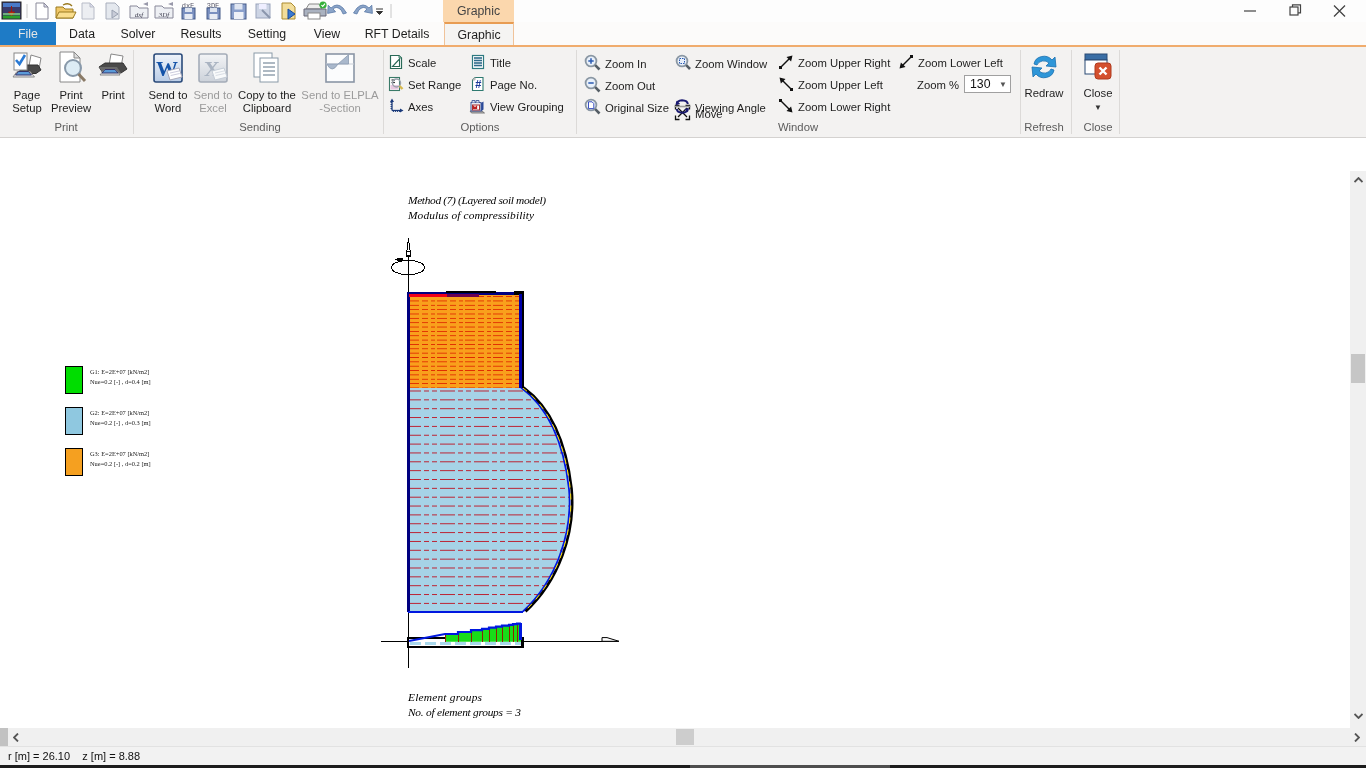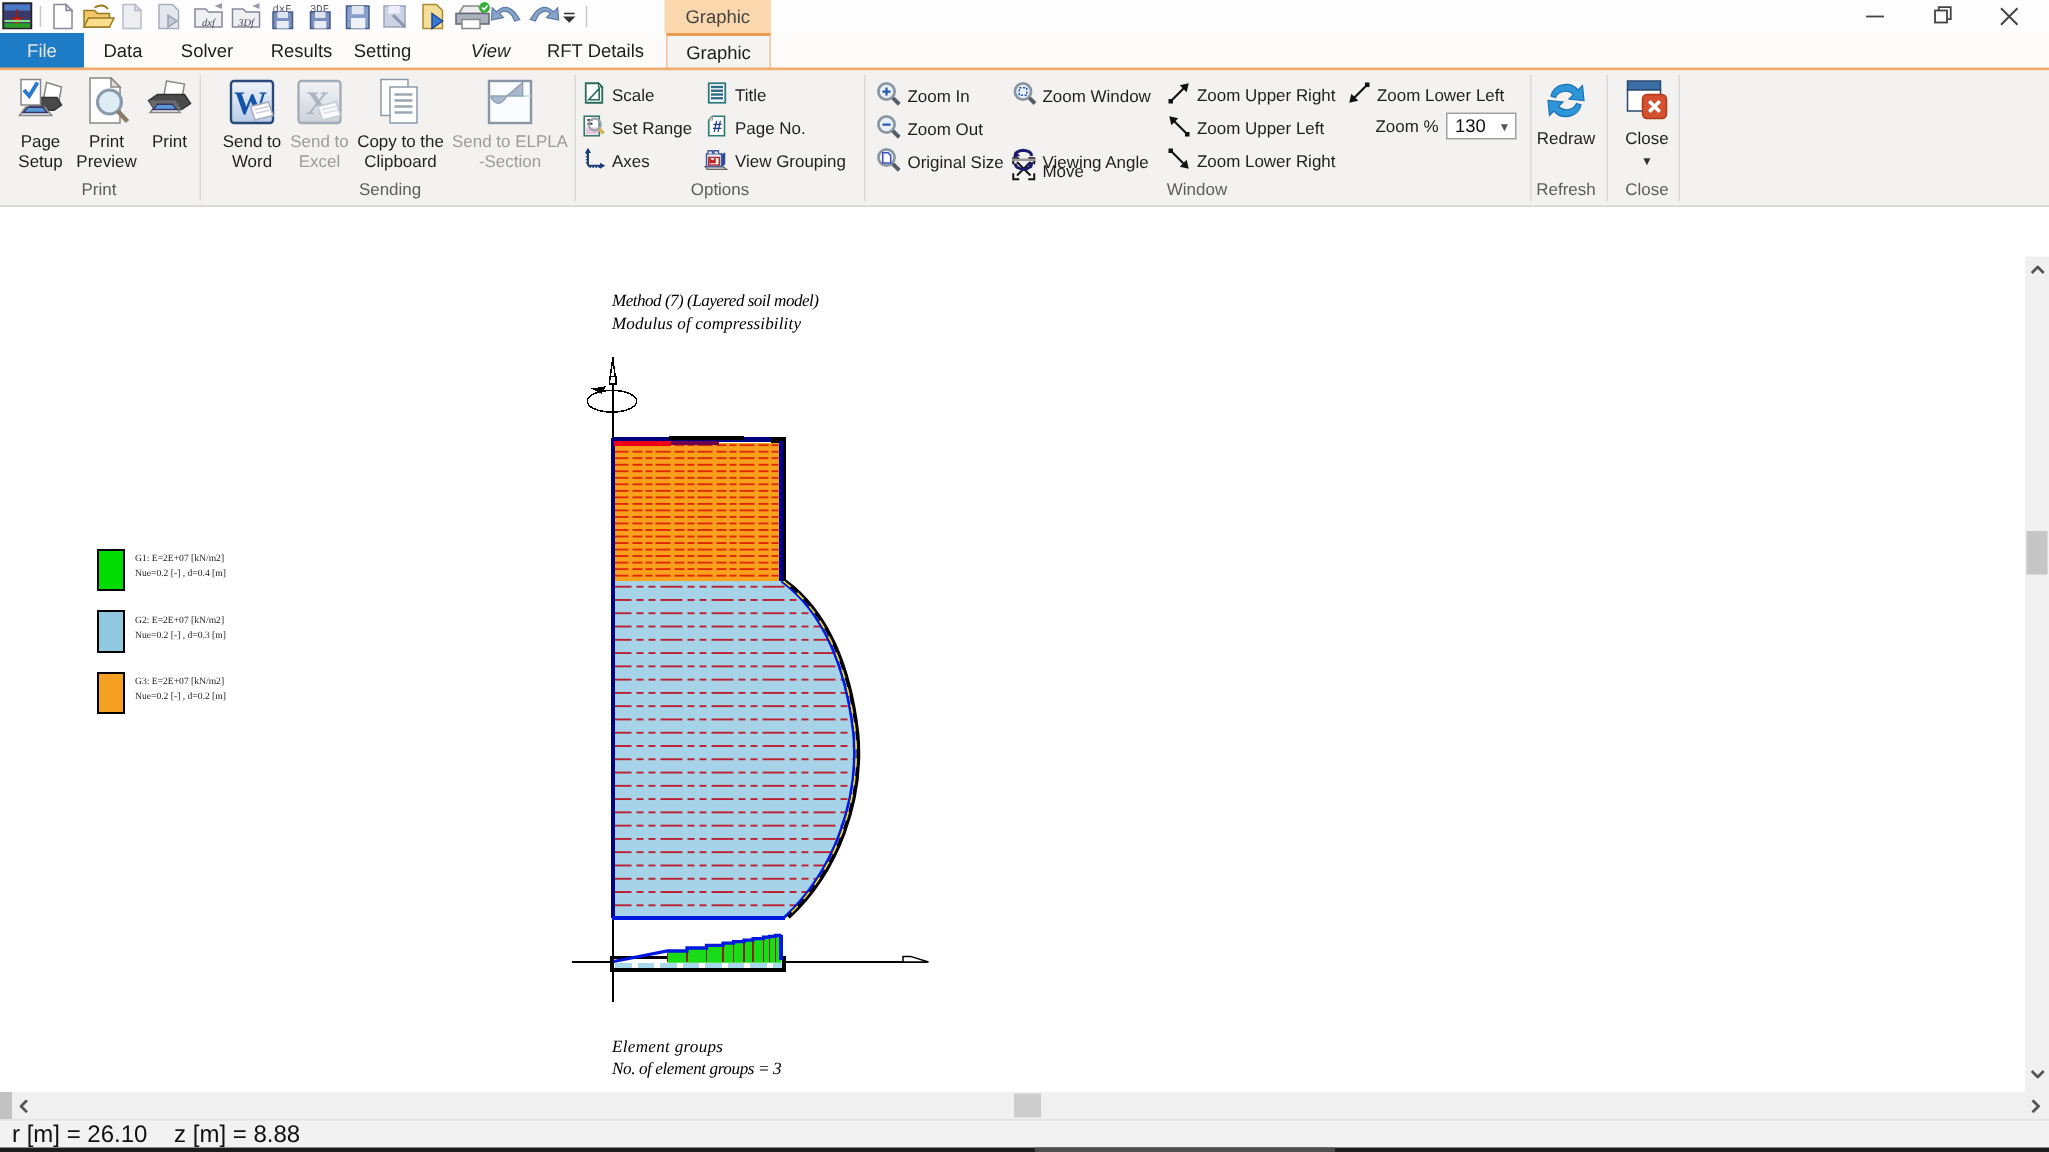--- a/index.html
+++ b/index.html
@@ -137,7 +137,7 @@
     <div class="mtab" style="left:60px;width:44px;">Data</div>
     <div class="mtab" style="left:112px;width:52px;">Solver</div>
     <div class="mtab" style="left:172px;width:58px;">Results</div>
-    <div class="mtab" style="left:226px;width:58px;">Setting</div>
+    <div class="mtab" style="left:238px;width:58px;">Setting</div>
     <div class="mtab" style="left:304px;width:46px;font-style:italic;">View</div>
     <div class="mtab" style="left:358px;width:78px;">RFT Details</div>
     <div class="mtab" id="gtab">Graphic</div>

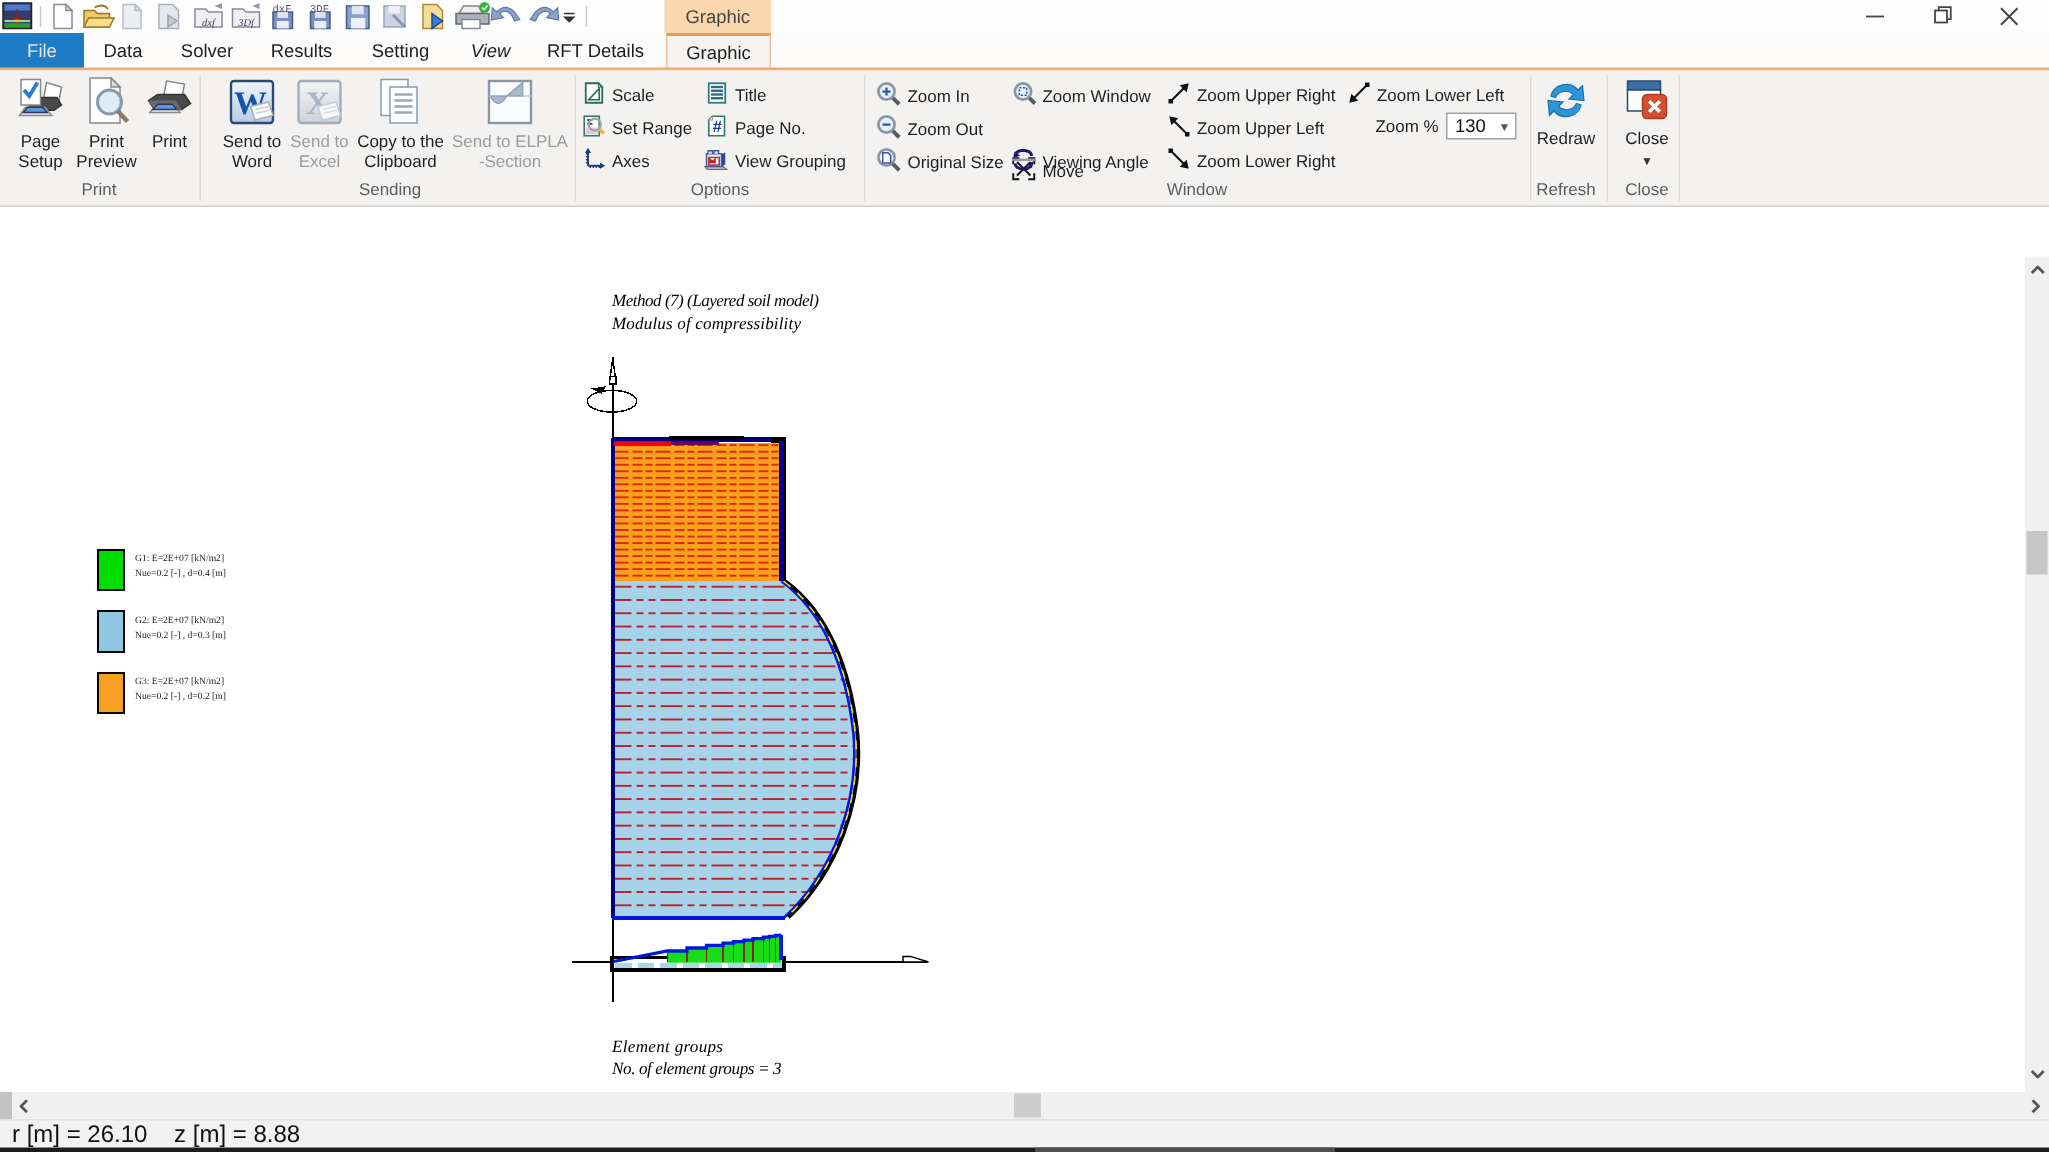--- a/index.html
+++ b/index.html
@@ -138,7 +138,7 @@
     <div class="mtab" style="left:112px;width:52px;">Solver</div>
     <div class="mtab" style="left:172px;width:58px;">Results</div>
     <div class="mtab" style="left:238px;width:58px;">Setting</div>
-    <div class="mtab" style="left:304px;width:46px;font-style:italic;">View</div>
+    <div class="mtab" style="left:304px;width:46px;">View</div>
     <div class="mtab" style="left:358px;width:78px;">RFT Details</div>
     <div class="mtab" id="gtab">Graphic</div>
   </div>

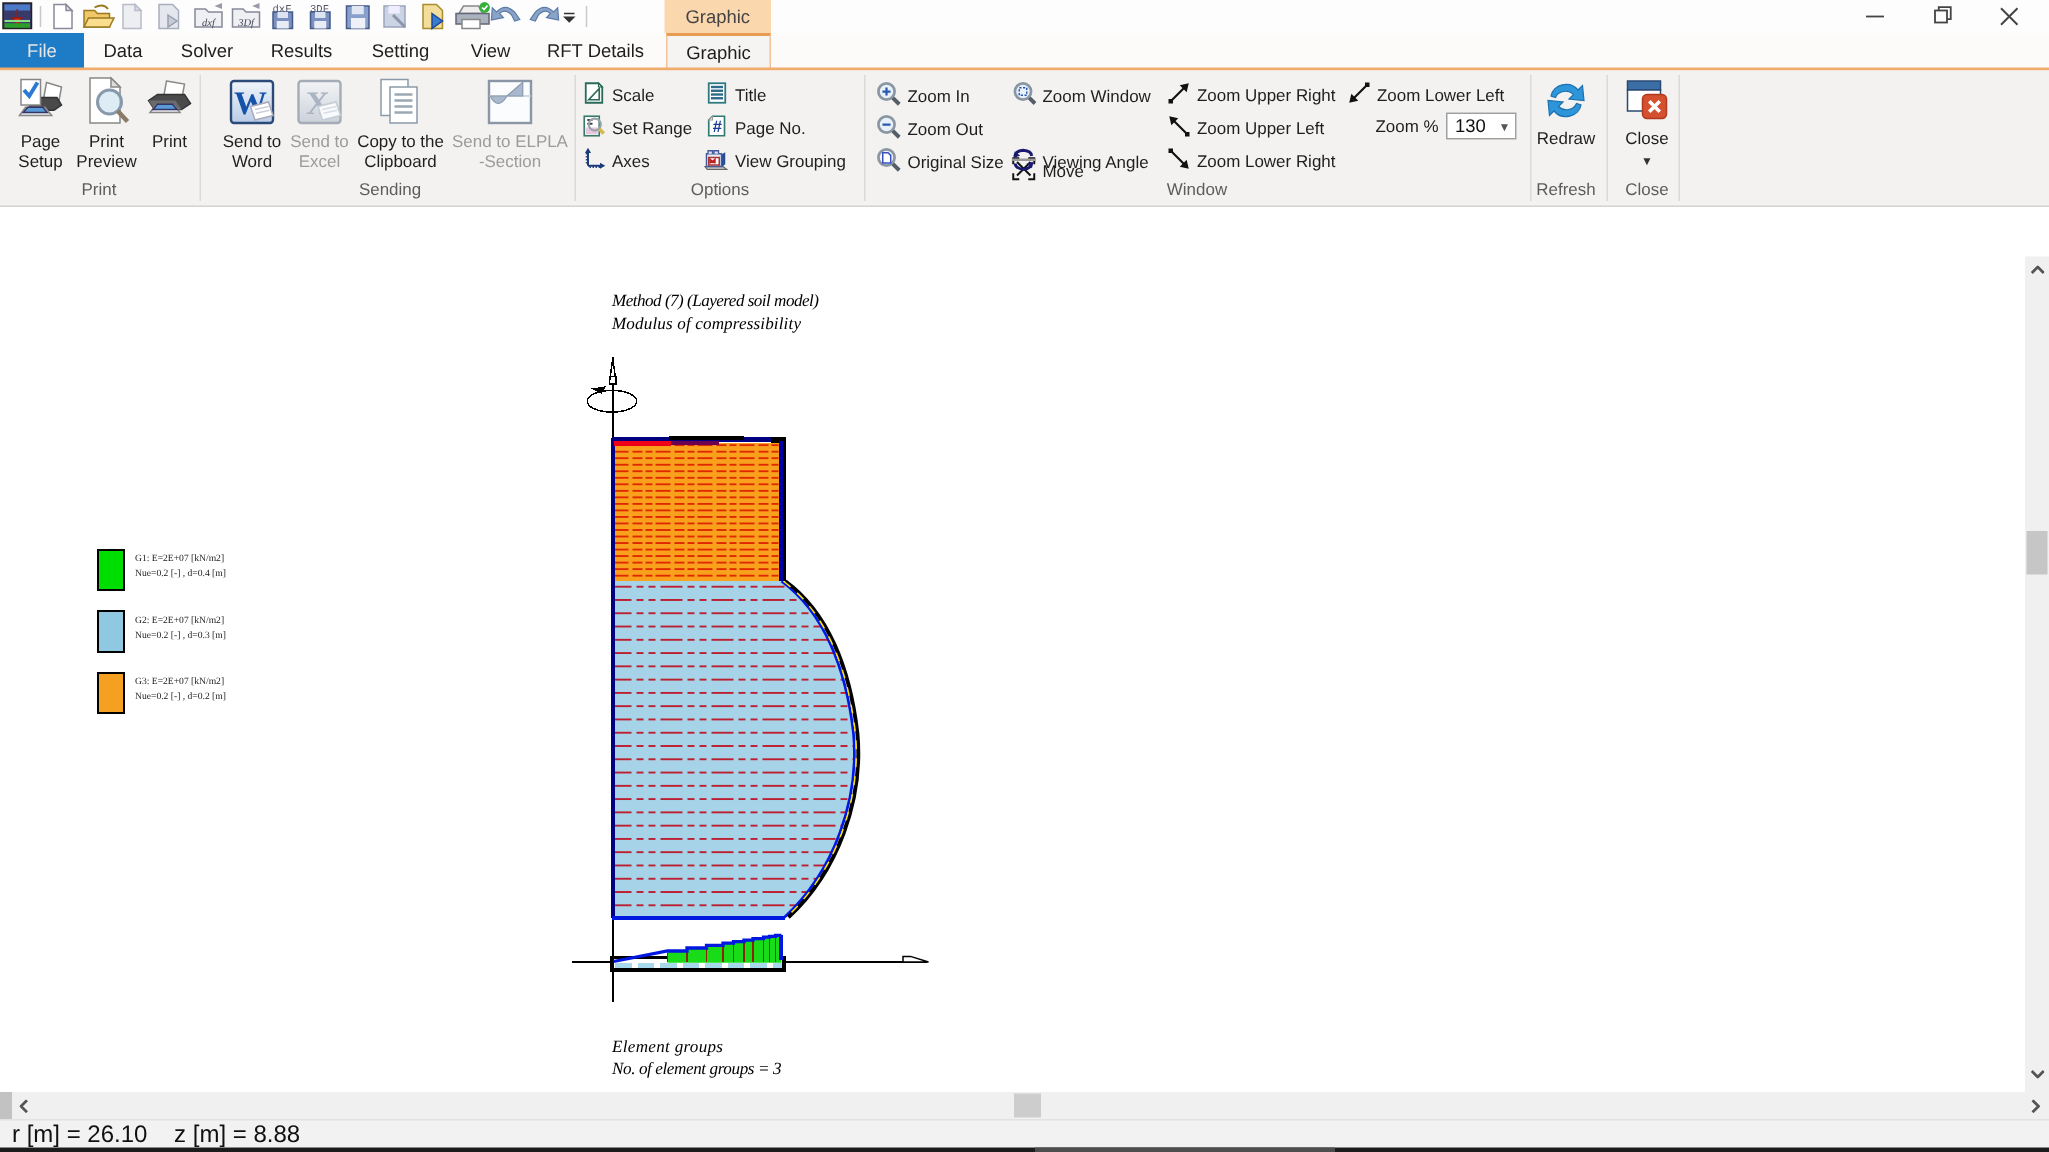--- a/index.html
+++ b/index.html
@@ -44,7 +44,7 @@
 #vscroll { position:absolute; left:1350px; top:171px; width:16px; height:557px; background:#f0f0f0; }
 #hscroll { position:absolute; left:0; top:728px; width:1366px; height:18px; background:#f0f0f0; }
 #statusbar { position:absolute; left:0; top:746px; width:1366px; height:19px; background:#f2f2f2; border-top:1px solid #e2e2e2;
-  font-size:16px; color:#111; line-height:19px; padding-left:8px; }
+  font-size:11px; color:#111; line-height:19px; padding-left:8px; }
 #taskstrip { position:absolute; left:0; top:765px; width:1366px; height:3px; background:#1c1c1c; }
 </style>
 </head>

